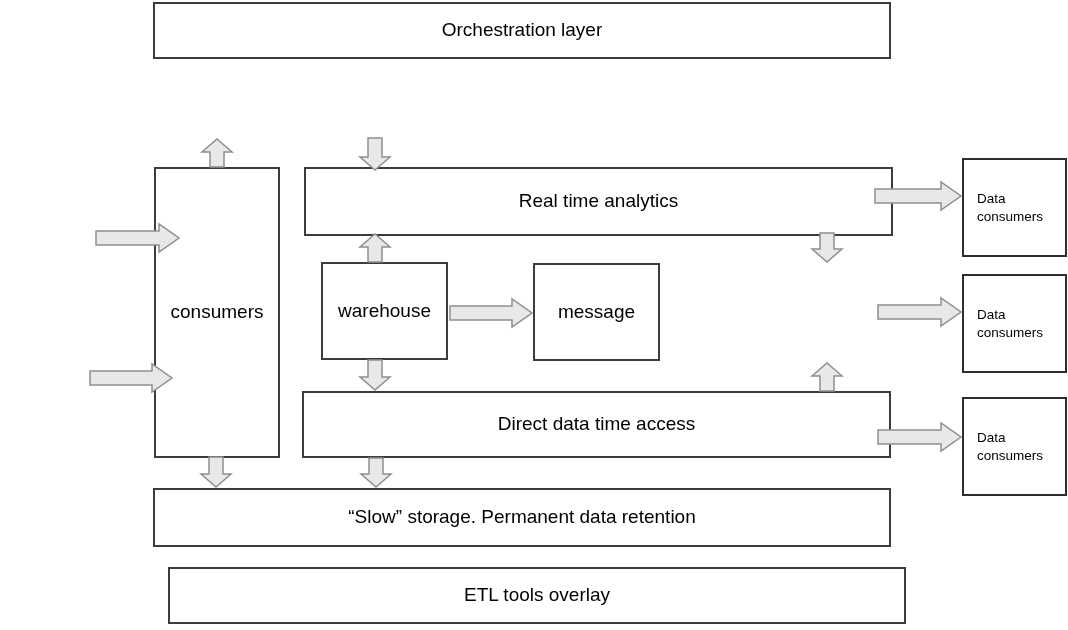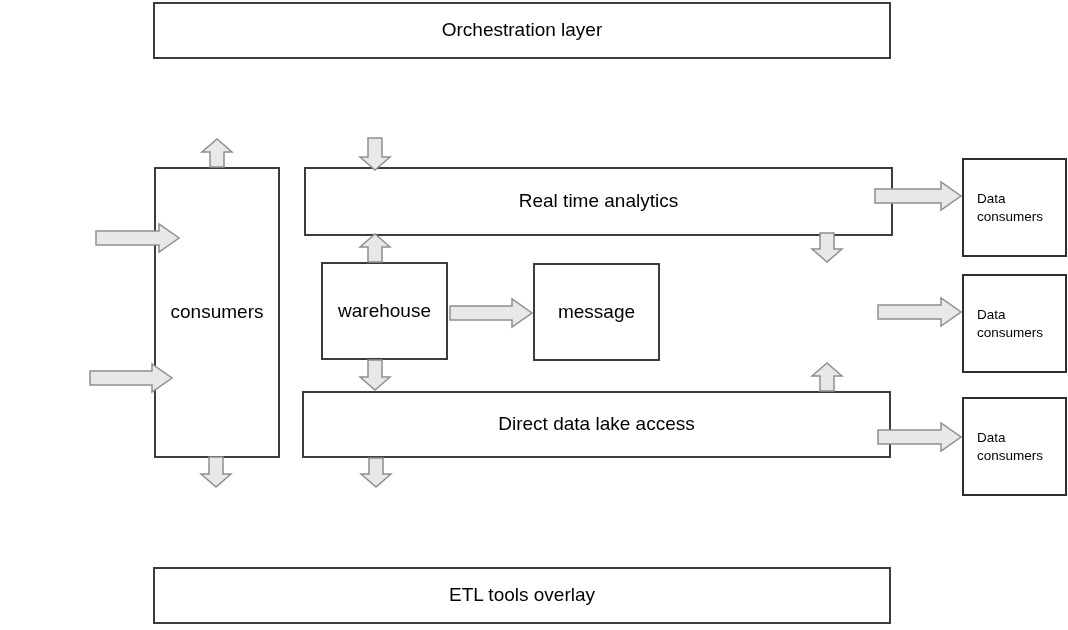--- a/index.html
+++ b/index.html
@@ -72,7 +72,7 @@
   </div>
 
   <div class="box" style="left:302px; top:391px; width:589px; height:67px">
-    <span class="lbl">Direct data lake access</span>
+    <span class="lbl">Direct data time access</span>
   </div>
 
 

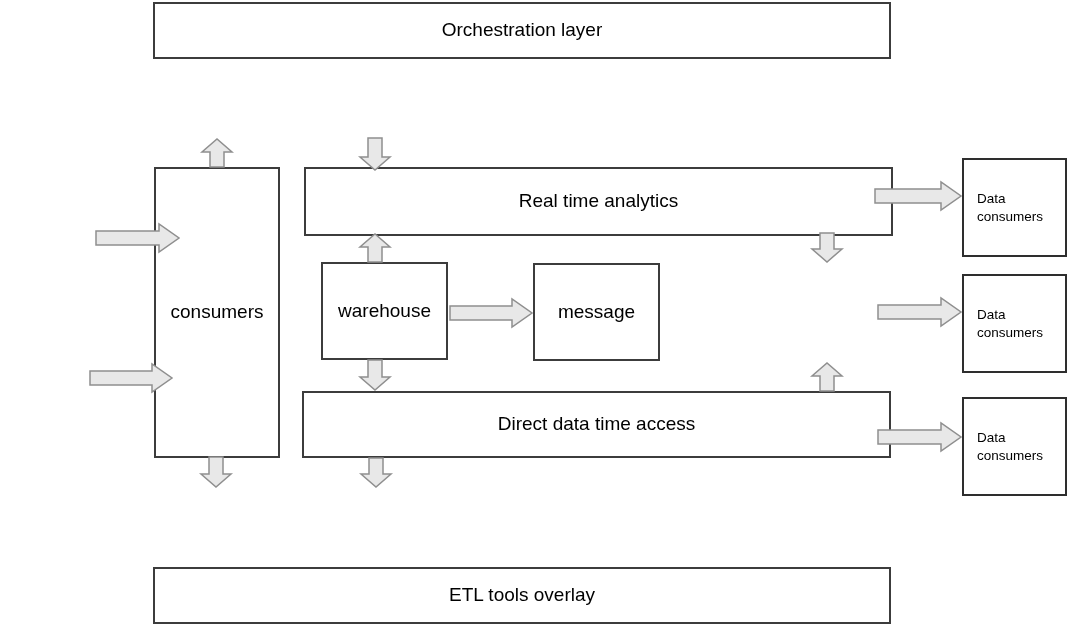--- a/index.html
+++ b/index.html
@@ -75,6 +75,9 @@
     <span class="lbl">Direct data time access</span>
   </div>
 
+  <div class="box" style="left:153px; top:488px; width:738px; height:59px">
+    <span class="lbl">“Slow” storage. Permanent data retention</span>
+  </div>
 
   <div class="box" style="left:153px; top:567px; width:738px; height:57px">
     <span class="lbl">ETL tools overlay</span>

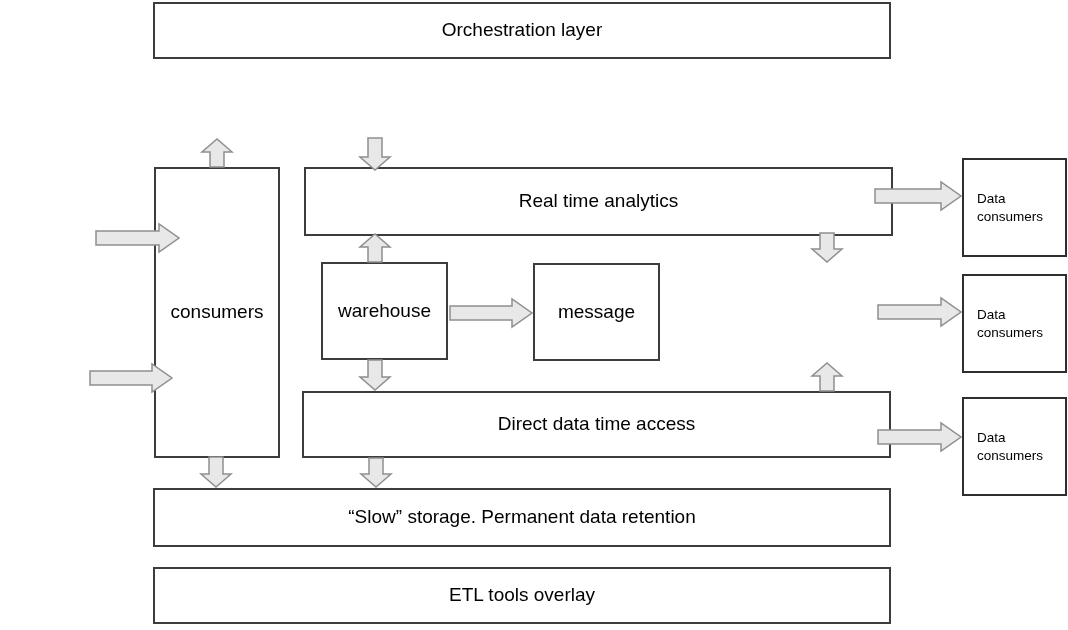--- a/index.html
+++ b/index.html
@@ -79,7 +79,7 @@
     <span class="lbl">“Slow” storage. Permanent data retention</span>
   </div>
 
-  <div class="box" style="left:153px; top:567px; width:738px; height:57px">
+  <div class="box" style="left:168px; top:567px; width:738px; height:57px">
     <span class="lbl">ETL tools overlay</span>
   </div>
 

